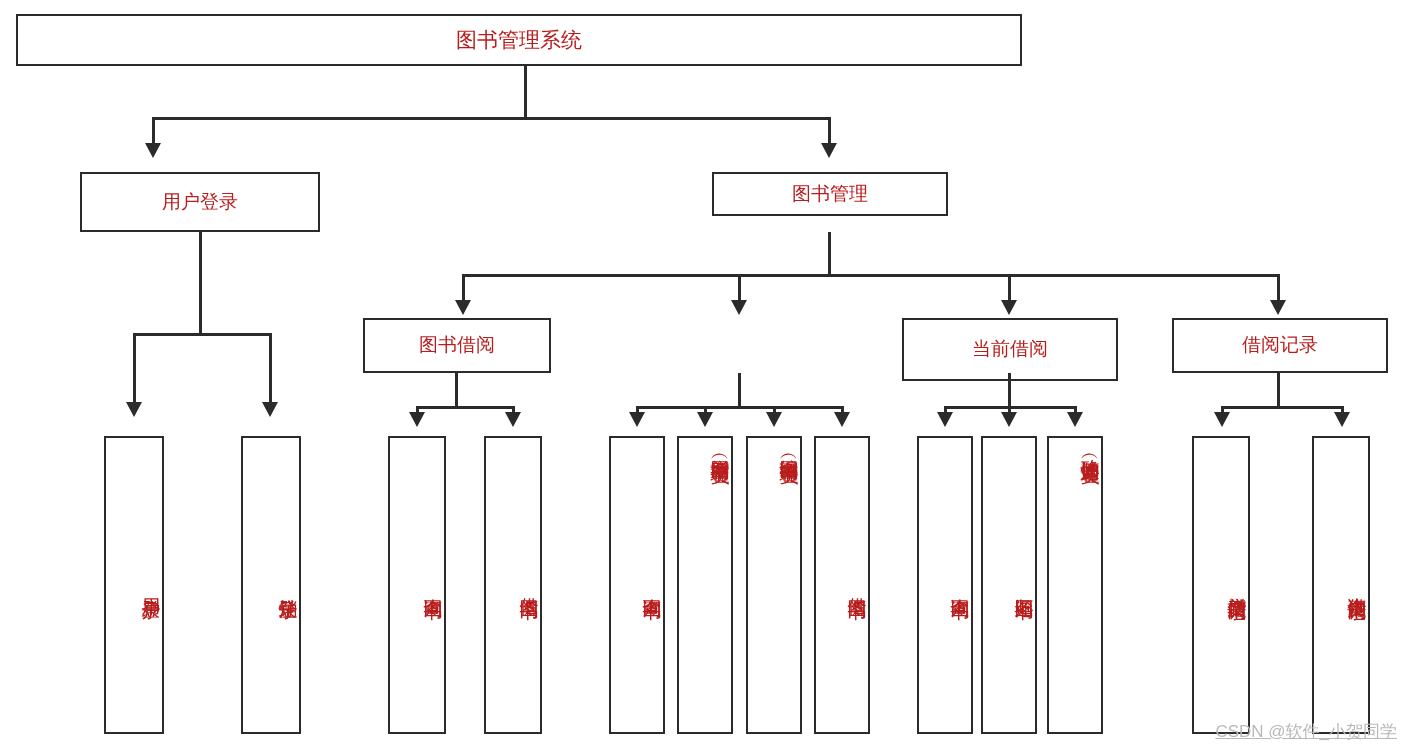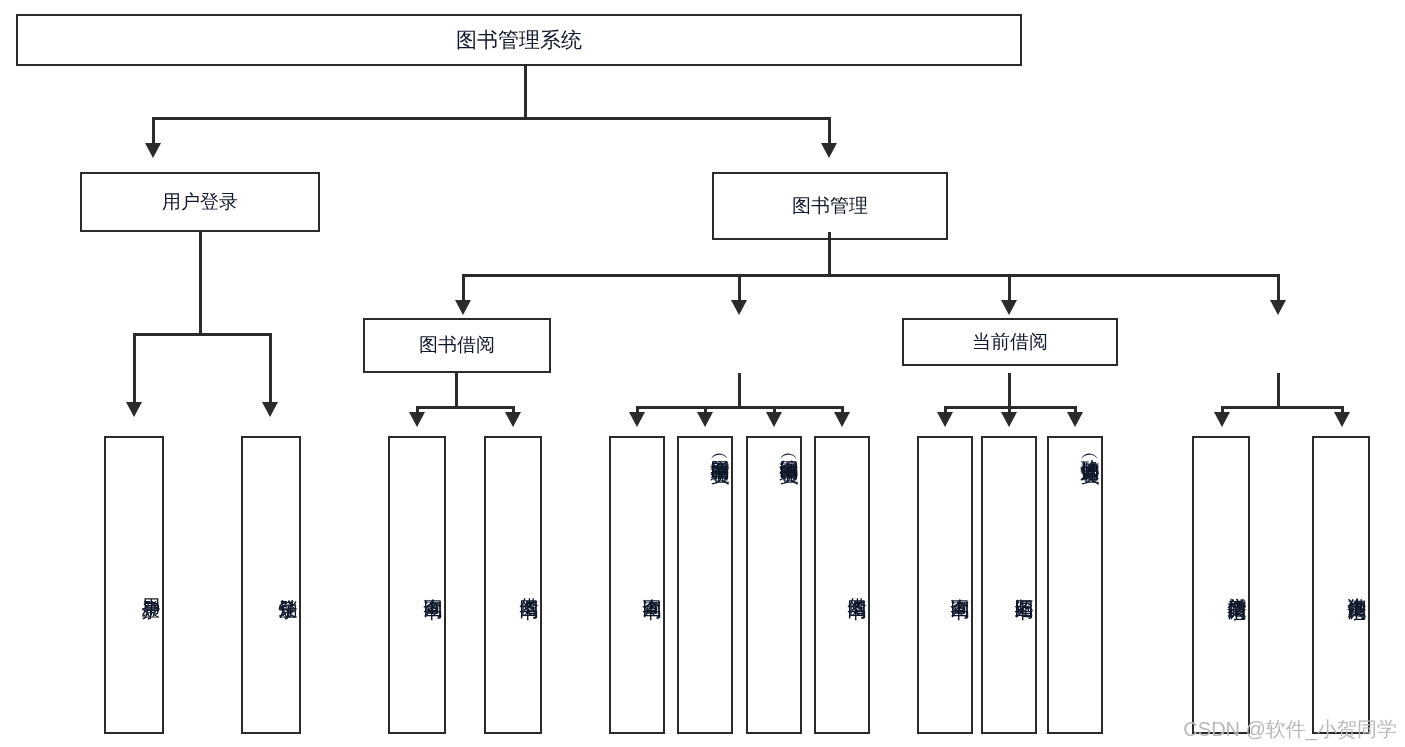--- a/index.html
+++ b/index.html
@@ -27,7 +27,7 @@
     display: flex;
     align-items: center;
     justify-content: center;
-    color: #0f172a;
+    color: #b91c1c;
     line-height: 1.18;
     text-align: right;
   }

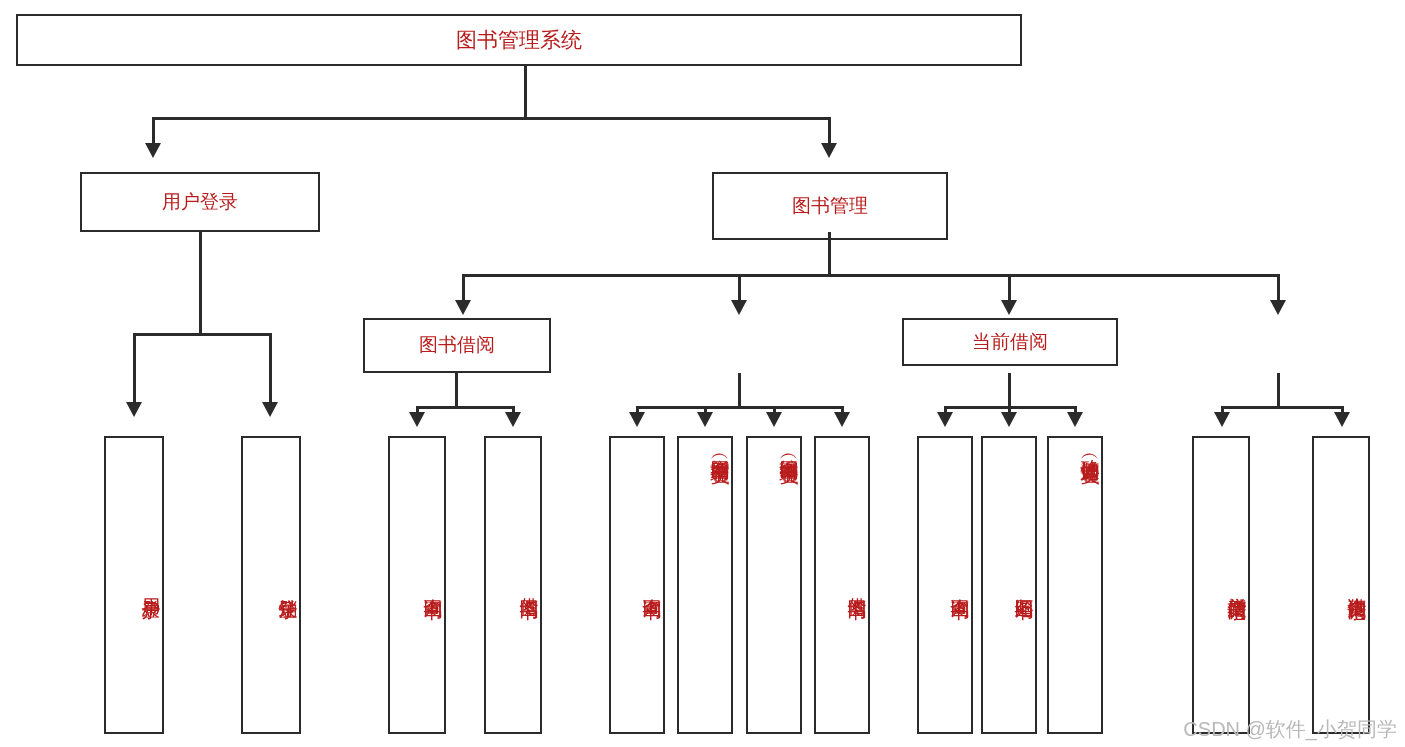--- a/index.html
+++ b/index.html
@@ -107,7 +107,7 @@
   <div class="node lvl1" style="left:80px; top:172px; width:240px; height:60px;">
     <span class="label">用户登录</span>
   </div>
-  <div class="node lvl1" style="left:712px; top:172px; width:236px; height:68px;">
+  <div class="node lvl1" style="left:712px; top:172px; width:236px; height:44px;">
     <span class="label">图书管理</span>
   </div>
 

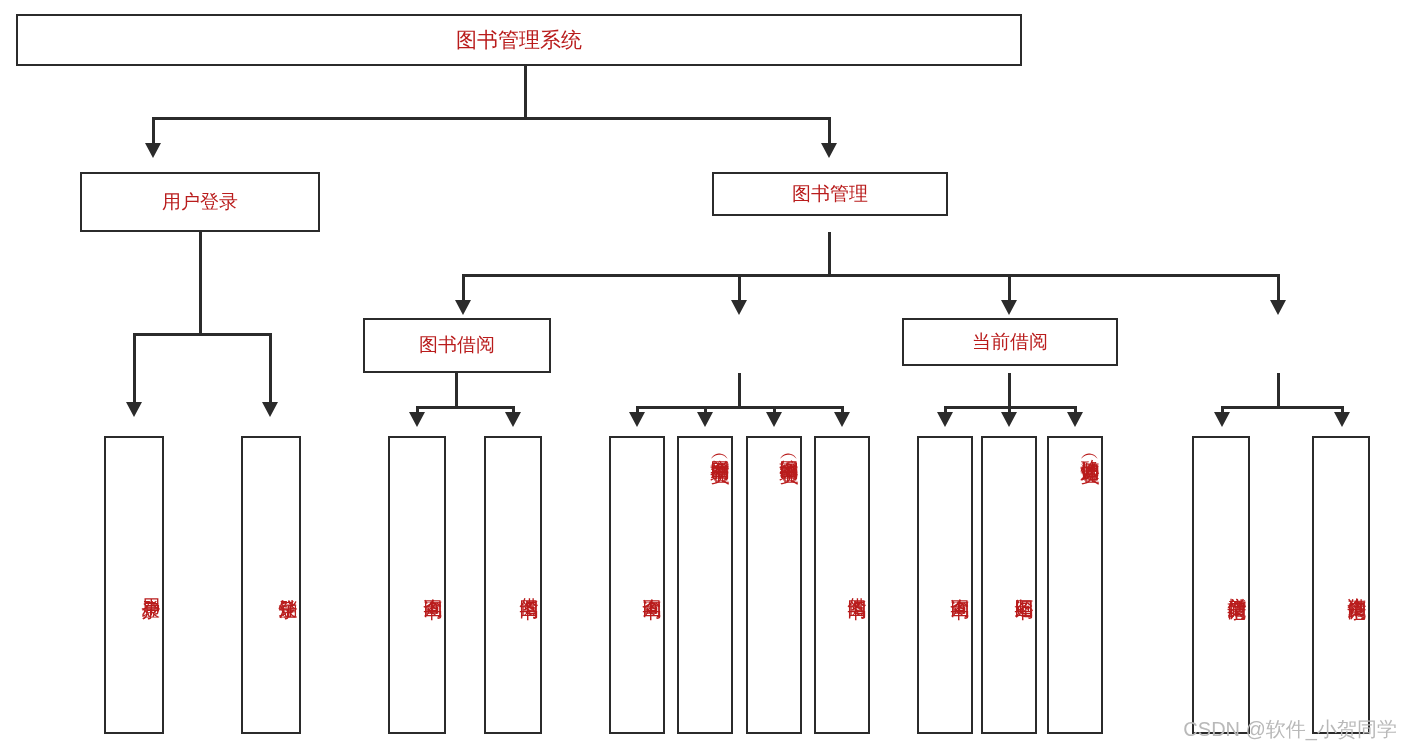--- a/index.html
+++ b/index.html
@@ -132,7 +132,7 @@
   <div class="node lvl2" style="left:363px; top:318px; width:188px; height:55px;">
     <span class="label">图书借阅</span>
   </div>
-  <div class="node lvl2" style="left:902px; top:318px; width:216px; height:48px;">
+  <div class="node lvl2" style="left:902px; top:318px; width:216px; height:63px;">
     <span class="label">当前借阅</span>
   </div>
 

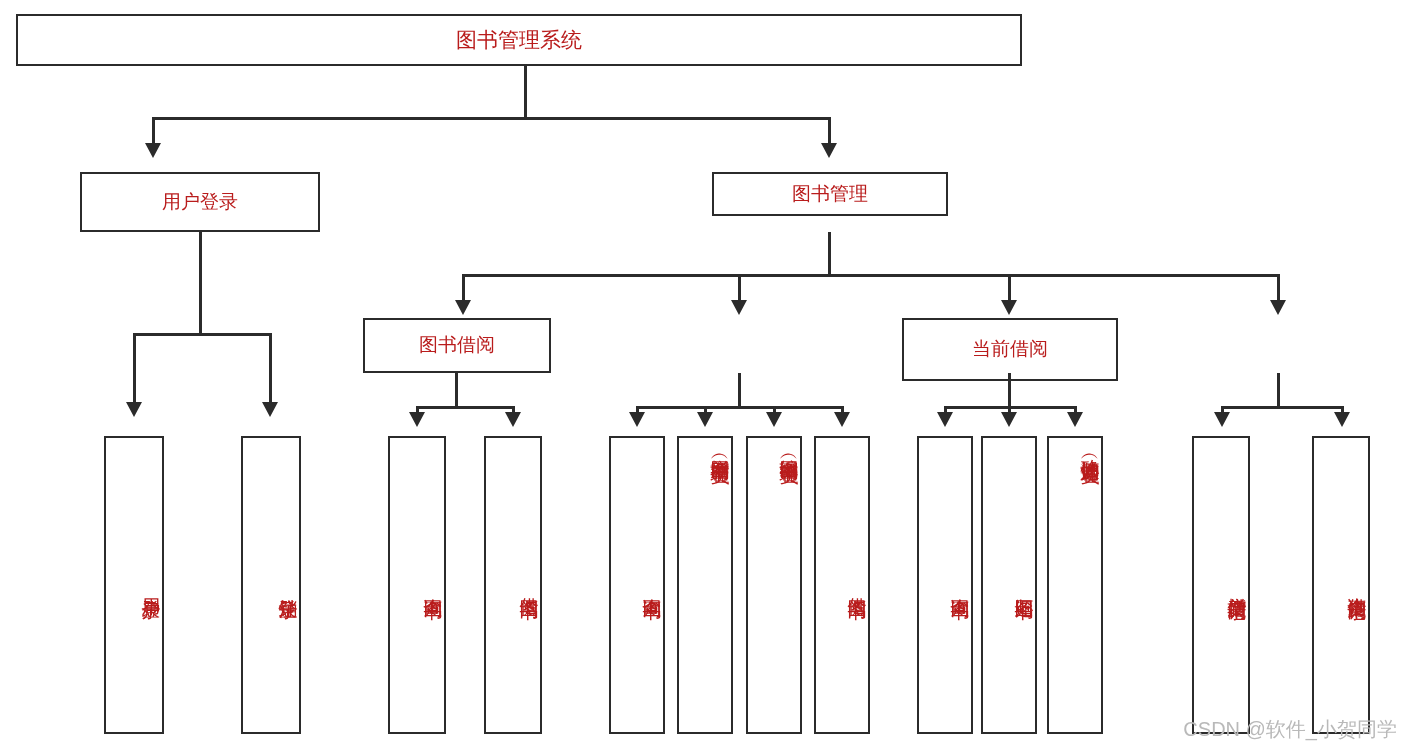--- a/index.html
+++ b/index.html
@@ -135,6 +135,9 @@
   <div class="node lvl2" style="left:902px; top:318px; width:216px; height:63px;">
     <span class="label">当前借阅</span>
   </div>
+  <div class="node lvl2" style="left:1172px; top:318px; width:216px; height:55px;">
+    <span class="label">借阅记录</span>
+  </div>
 
   <div class="vline" style="left:455px; top:373px; width:3px; height:35px;"></div>
   <div class="hline" style="left:416px; top:406px; width:99px; height:3px;"></div>

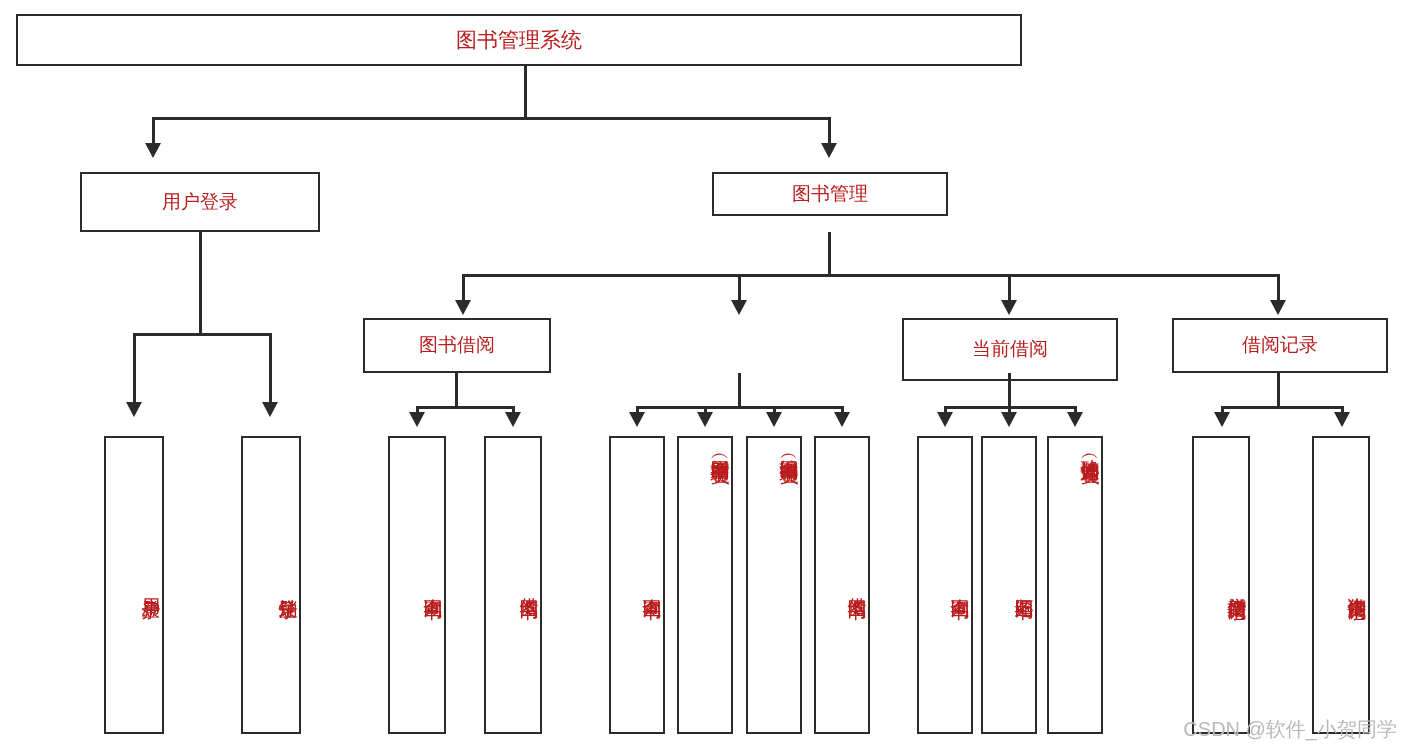--- a/index.html
+++ b/index.html
@@ -79,10 +79,11 @@
     position: absolute;
     right: 8px;
     bottom: 4px;
-    font-size: 20px;
+    font-size: 17px;
     color: #b9b9b9;
     white-space: nowrap;
     user-select: none;
+    text-decoration: underline;
   }
 </style>
 </head>

